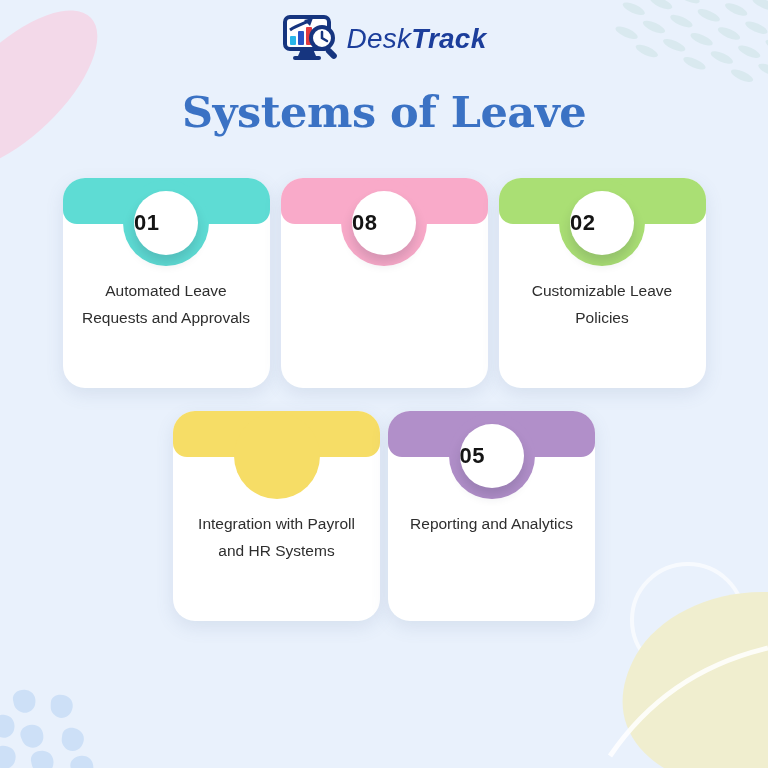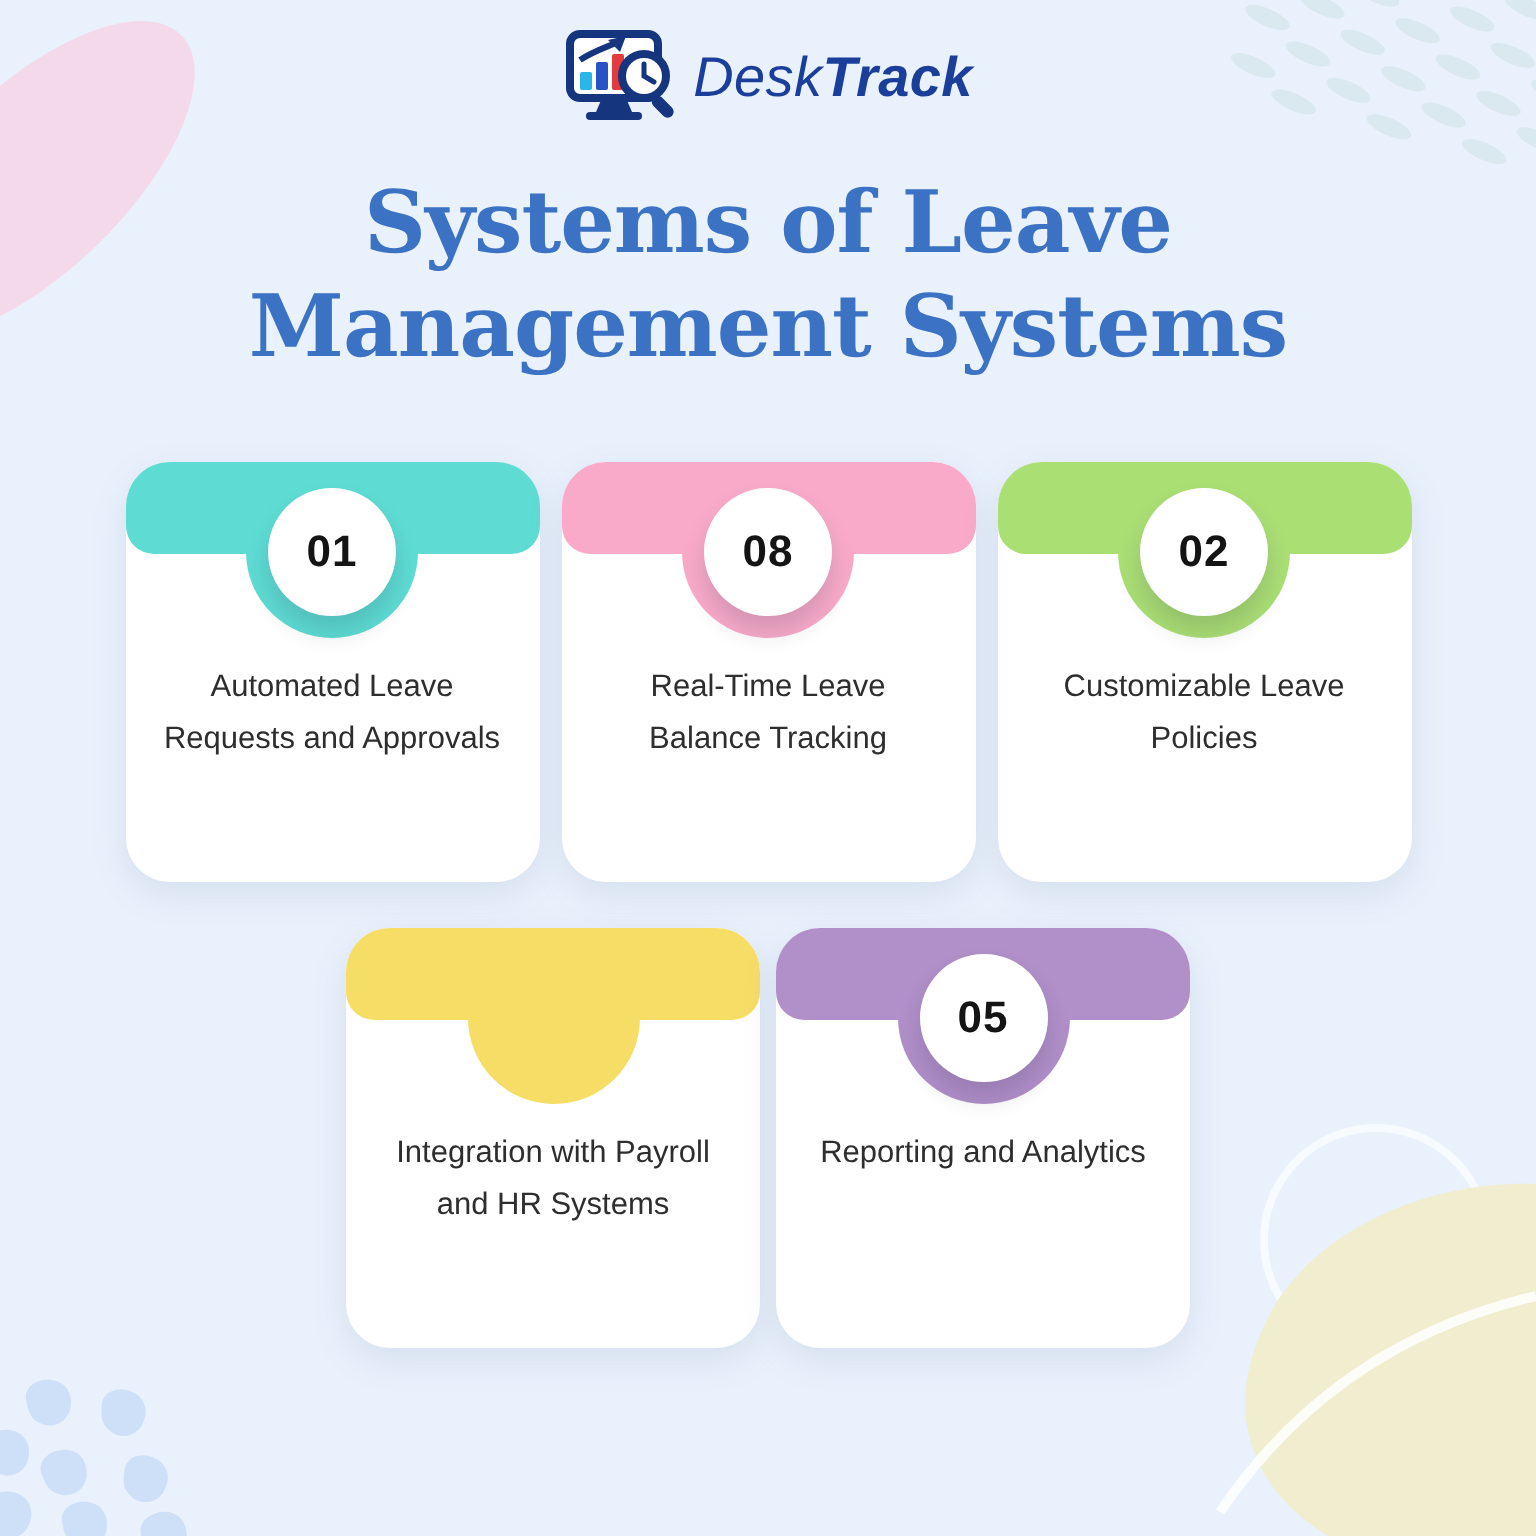--- a/index.html
+++ b/index.html
@@ -143,7 +143,6 @@
 
   <h1 class="page-title" style="color: rgb(59, 114, 196);">
     <span>Systems of Leave</span>
-    <span>Management Systems</span>
   </h1>
 
   <div class="rows">

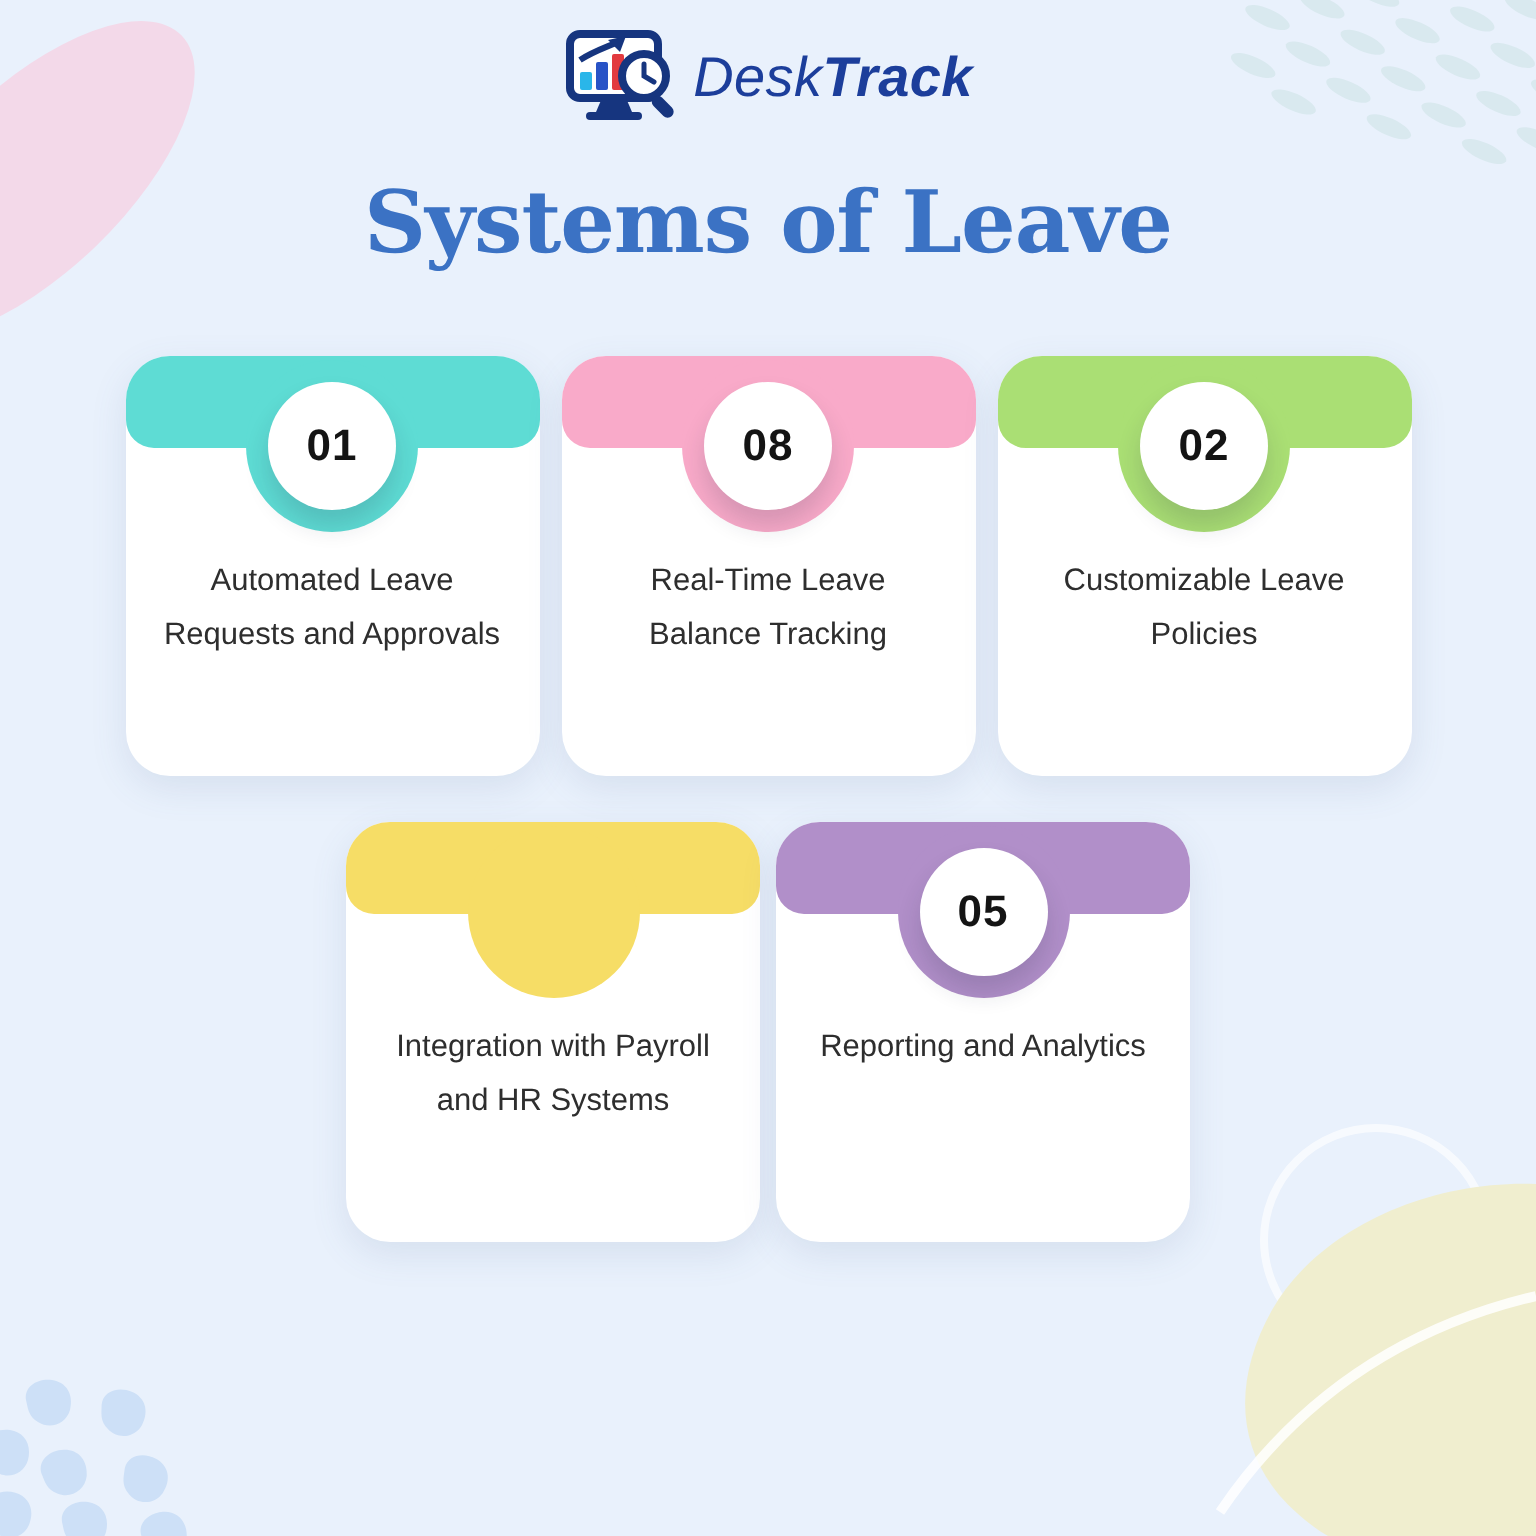--- a/index.html
+++ b/index.html
@@ -43,7 +43,7 @@
     position:absolute;top:13px;left:50%;margin-left:-32px;
     width:64px;height:64px;border-radius:50%;background:#ffffff;
     box-shadow:0 8px 12px rgba(30,40,60,.16);
-    display:flex;align-items:center;justify-content:center;
+    display:flex;align-items:center;
     font-weight:700;font-size:22px;letter-spacing:.5px;color:#141414;
   }
   .card-label{

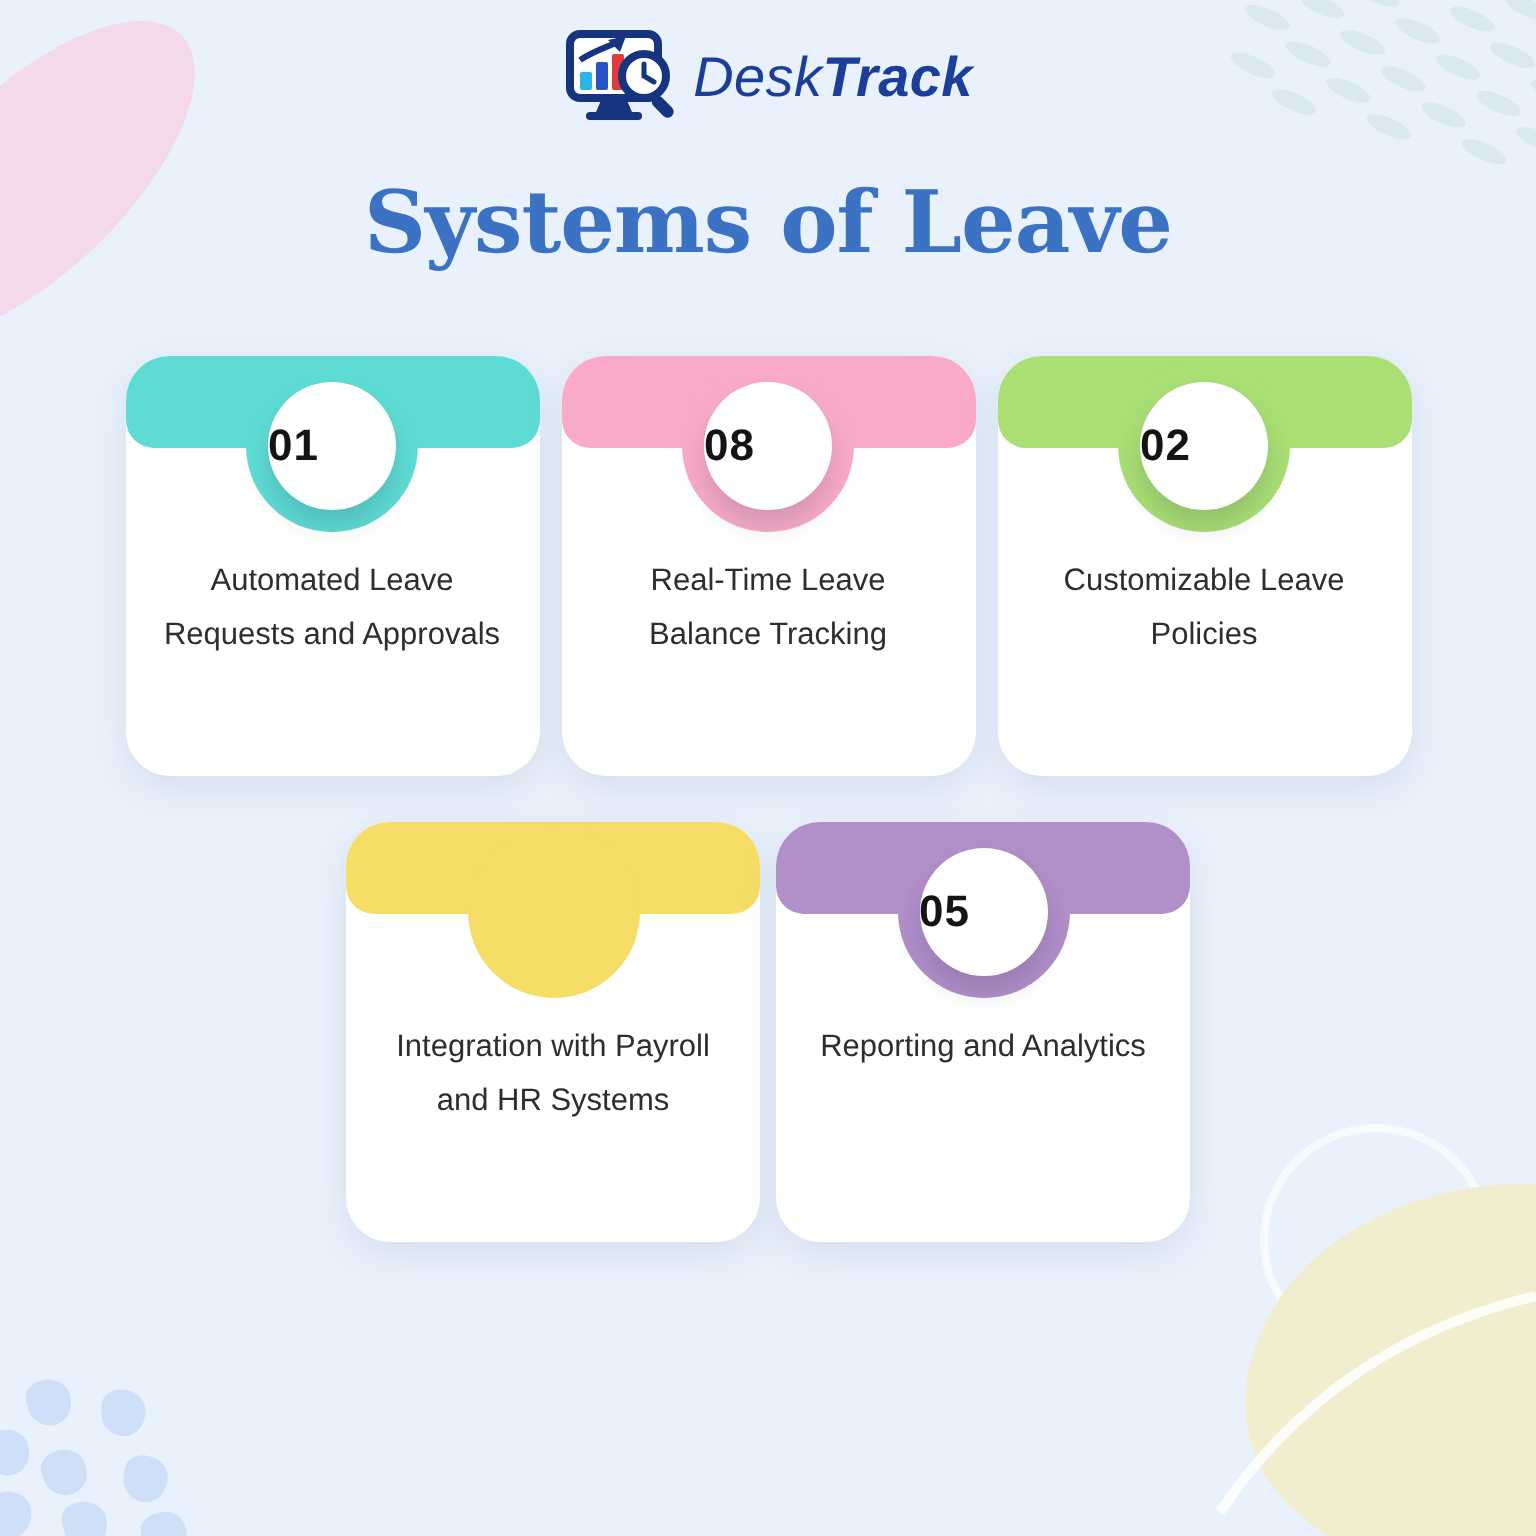--- a/index.html
+++ b/index.html
@@ -162,7 +162,6 @@
         <div class="num-circle">
           <span>08</span>
         </div>
-        <div class="card-label">Real-Time Leave Balance Tracking</div>
       </div>
       <div class="card" style="--hc: #aadf74;">
         <div class="card-head"></div>

